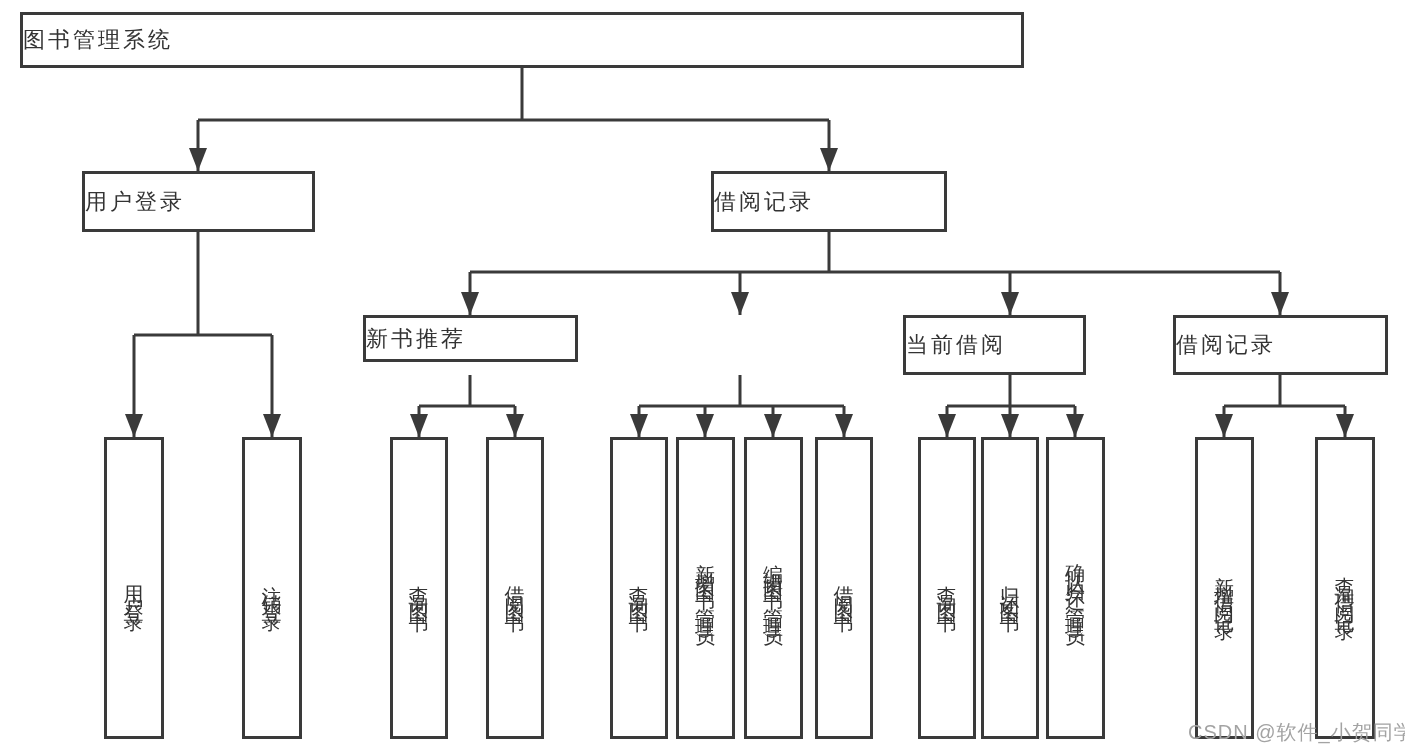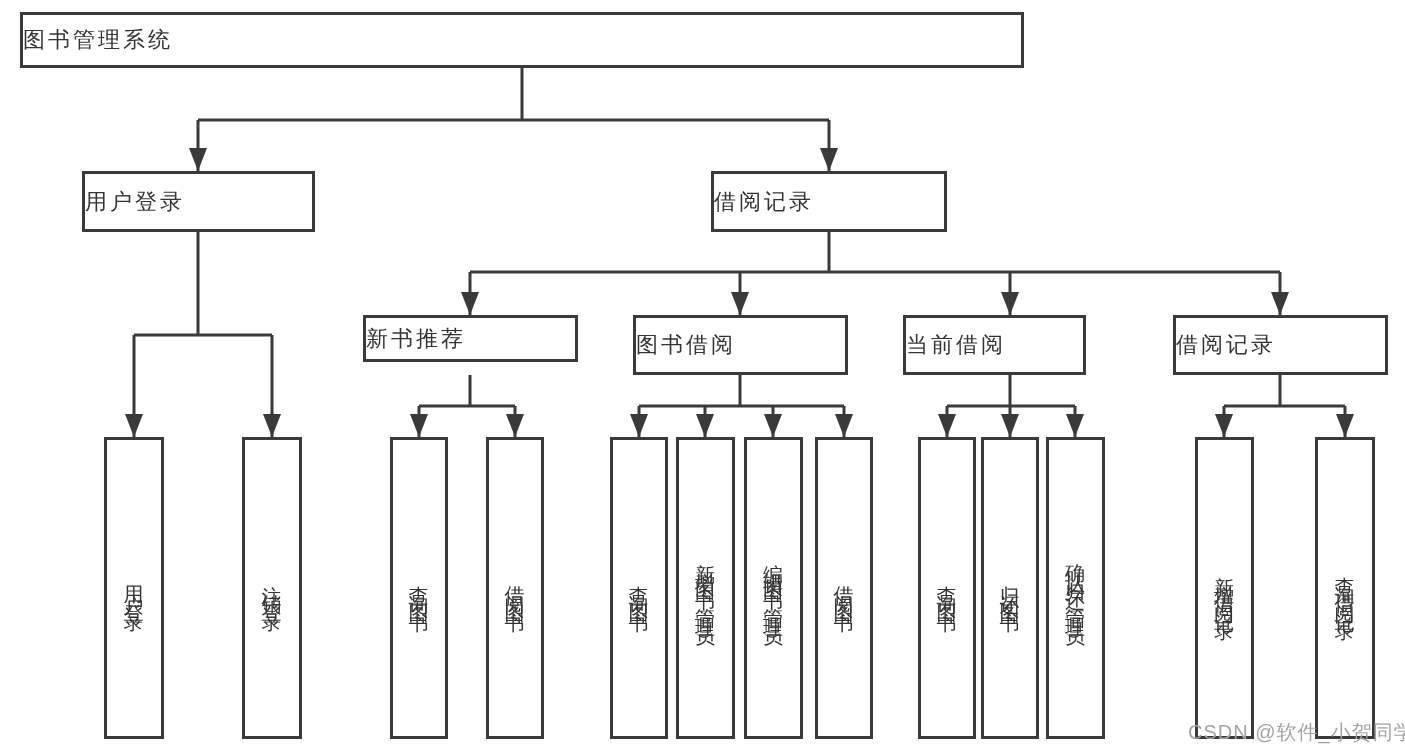--- a/index.html
+++ b/index.html
@@ -120,9 +120,6 @@
   <div class="hbox" style="left:363px;top:315px;width:215px;height:47px;">
     <span>新书推荐</span>
   </div>
-  <div class="hbox" style="left:633px;top:315px;width:215px;height:60px;">
-    <span>图书借阅</span>
-  </div>
   <div class="hbox" style="left:903px;top:315px;width:183px;height:60px;">
     <span>当前借阅</span>
   </div>

